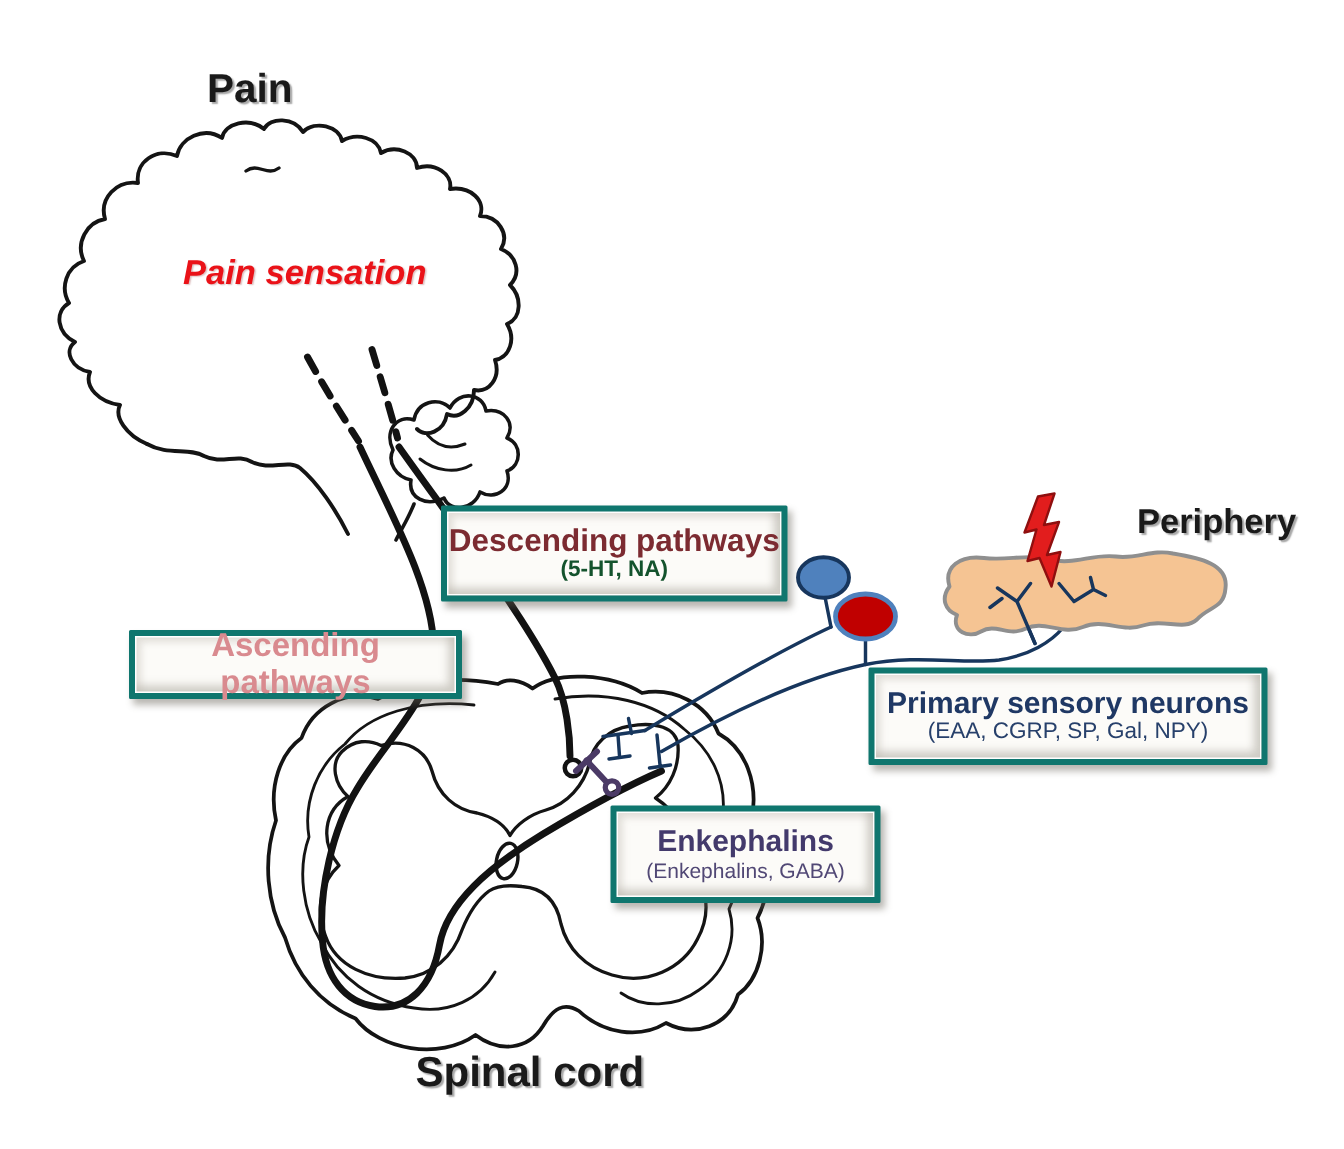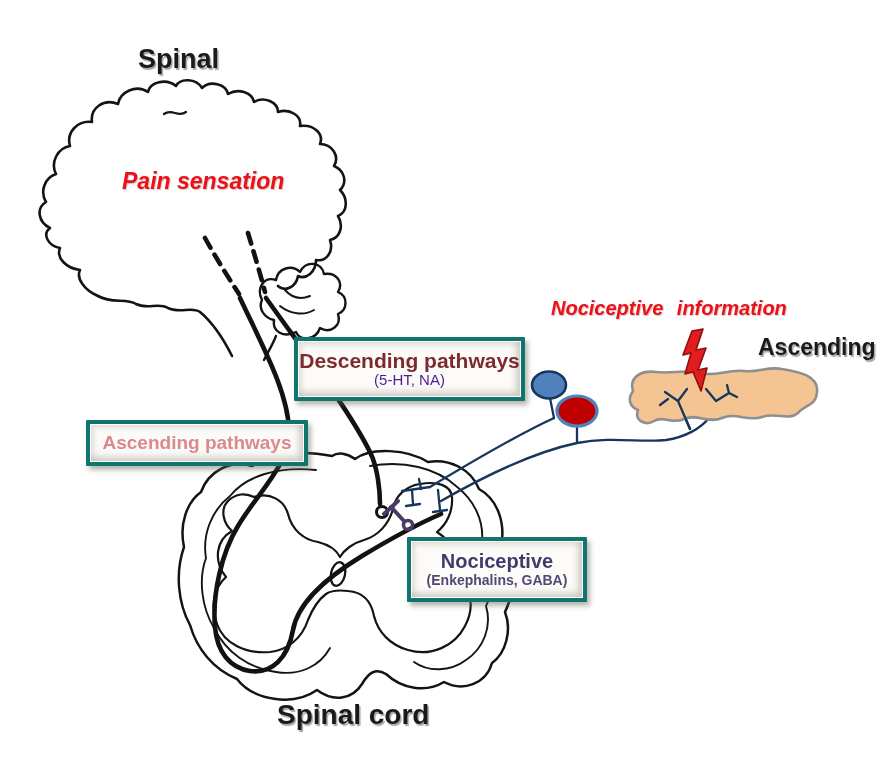--- a/index.html
+++ b/index.html
@@ -144,7 +144,7 @@
     <polygon stroke="#8f0f0f" stroke-width="1.6" stroke-linejoin="round" points="692,331 703,329 696,350 706,348 698,370 707,368 701,391 693,372 685,374 691,353 683,355" fill="#e21d1d"></polygon>
   </svg>
 
-  <div class="lbl lbl-black" style="left:138px;top:44px;font-size:27px;">Spinal</div>
+  <div class="lbl lbl-black" style="left:138px;top:44px;font-size:27px;">Pain</div>
 
   <div class="lbl lbl-red" style="left:122px;top:168px;font-size:23px;">Pain sensation</div>
 

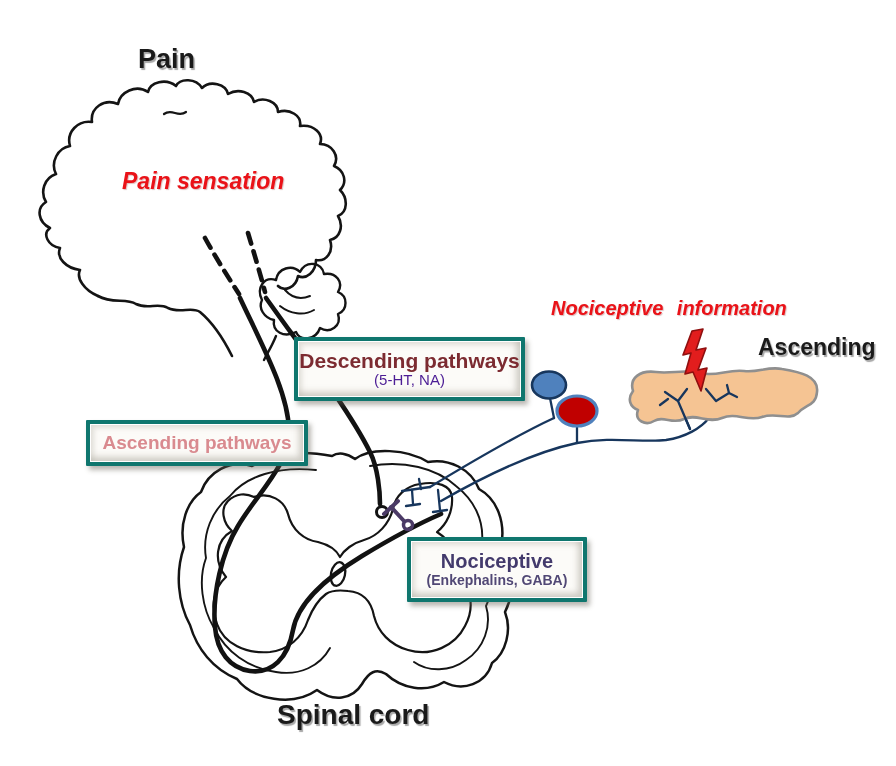--- a/index.html
+++ b/index.html
@@ -148,7 +148,6 @@
 
   <div class="lbl lbl-red" style="left:122px;top:168px;font-size:23px;">Pain sensation</div>
 
-  <div class="lbl lbl-red" style="left:551px;top:297px;font-size:20px;word-spacing:8px;">Nociceptive information</div>
 
   <div class="lbl lbl-black" style="left:758px;top:334px;font-size:23px;">Ascending</div>
 

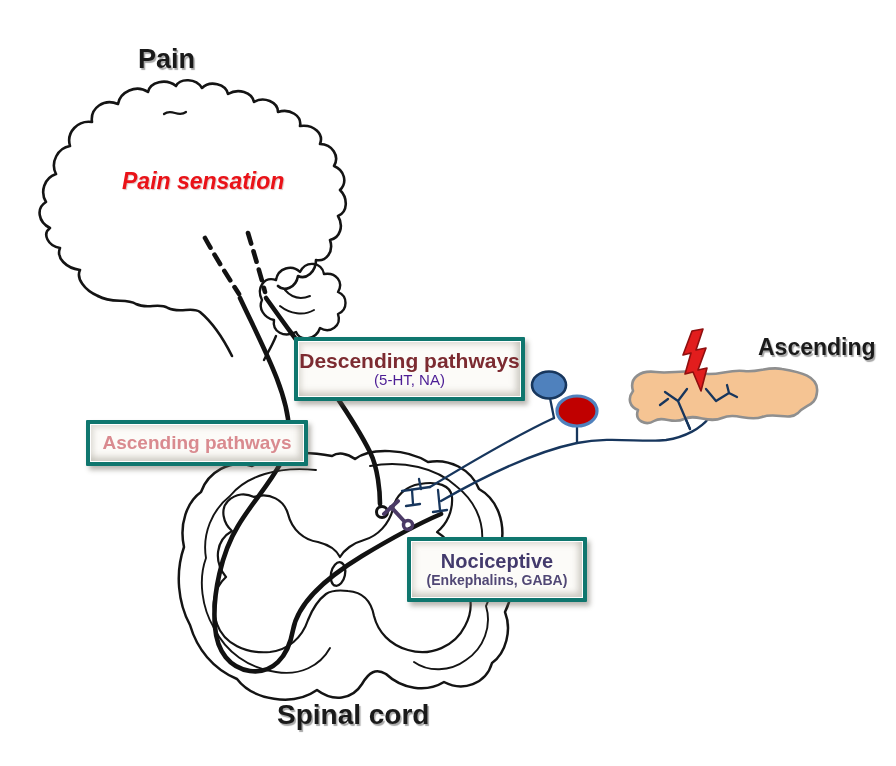--- a/index.html
+++ b/index.html
@@ -149,7 +149,7 @@
   <div class="lbl lbl-red" style="left:122px;top:168px;font-size:23px;">Pain sensation</div>
 
 
-  <div class="lbl lbl-black" style="left:758px;top:334px;font-size:23px;">Ascending</div>
+  <div class="lbl lbl-black" style="left:758px;top:334px;font-size:23px;">Periphery</div>
 
   <div class="lbl lbl-black" style="left:277px;top:699px;font-size:28px;">Spinal cord</div>
 

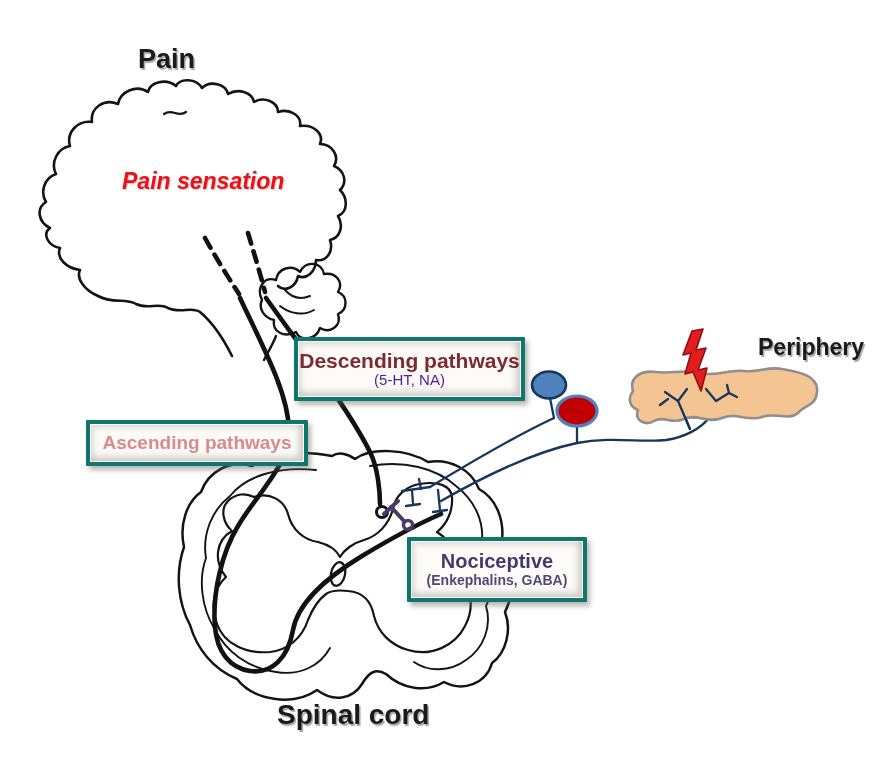--- a/index.html
+++ b/index.html
@@ -24,7 +24,7 @@
   }
   .plate-title{font-weight:bold;}
   .t-maroon{color:#7c2b31;font-size:21px;}
-  .s-maroon{color:#4c1d95;font-size:15px;font-weight:400;}
+  .s-maroon{color:#14532d;font-size:15px;font-weight:700;}
   .t-pink{color:#d98a8f;font-size:19px;}
   .t-navy{color:#1f3864;font-size:20px;}
   .s-navy{color:#27406b;font-size:15px;font-weight:400;}

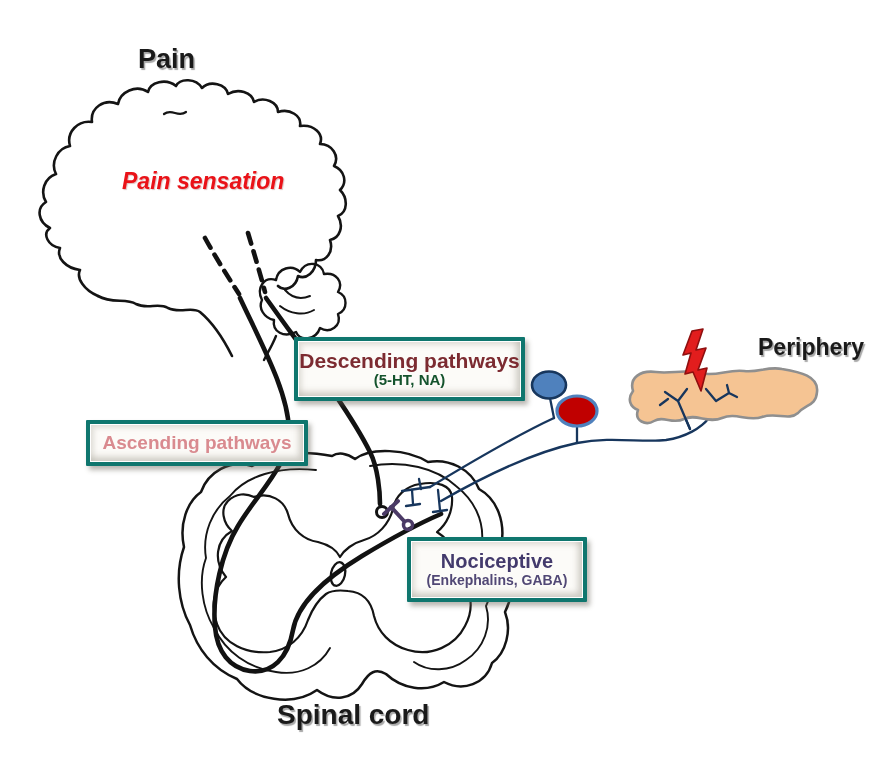--- a/index.html
+++ b/index.html
@@ -25,7 +25,7 @@
   .plate-title{font-weight:bold;}
   .t-maroon{color:#7c2b31;font-size:21px;}
   .s-maroon{color:#14532d;font-size:15px;font-weight:700;}
-  .t-pink{color:#d98a8f;font-size:19px;}
+  .t-pink{color:#d98a8f;font-size:22px;}
   .t-navy{color:#1f3864;font-size:20px;}
   .s-navy{color:#27406b;font-size:15px;font-weight:400;}
   .t-purple{color:#433a6c;font-size:20px;}

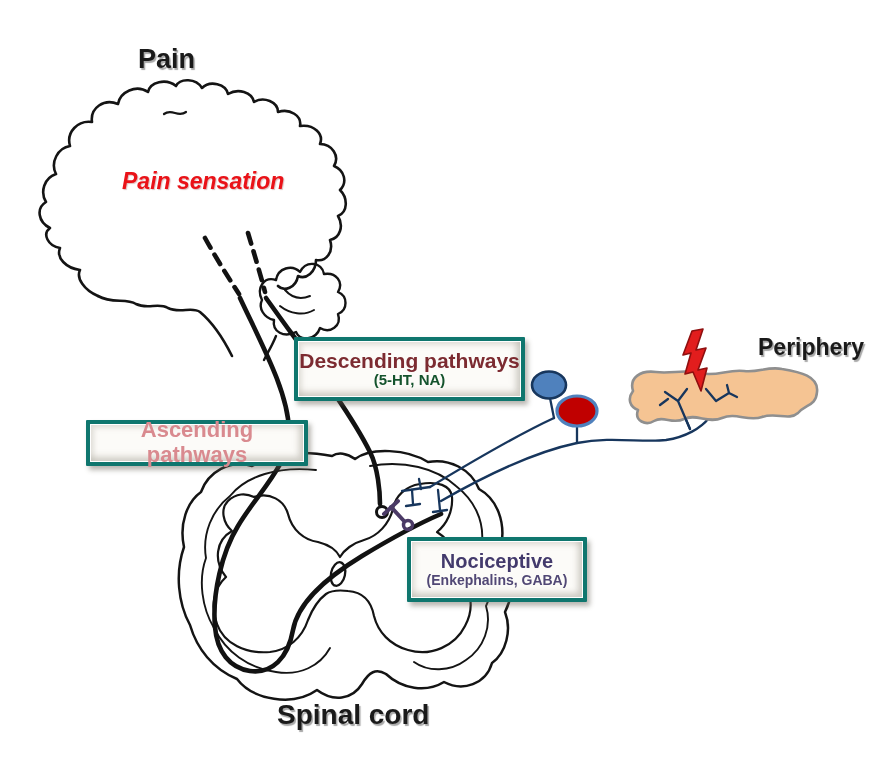--- a/index.html
+++ b/index.html
@@ -162,6 +162,10 @@
     <div class="plate-title t-pink">Ascending pathways</div>
   </div>
 
+  <div class="plate" style="left:579px;top:445px;width:258px;height:57px;">
+    <div class="plate-title t-navy">Primary sensory neurons</div>
+    <div class="s-navy">(EAA, CGRP, SP, Gal, NPY)</div>
+  </div>
 
   <div class="plate" style="left:407px;top:537px;width:172px;height:57px;">
     <div class="plate-title t-purple">Nociceptive</div>

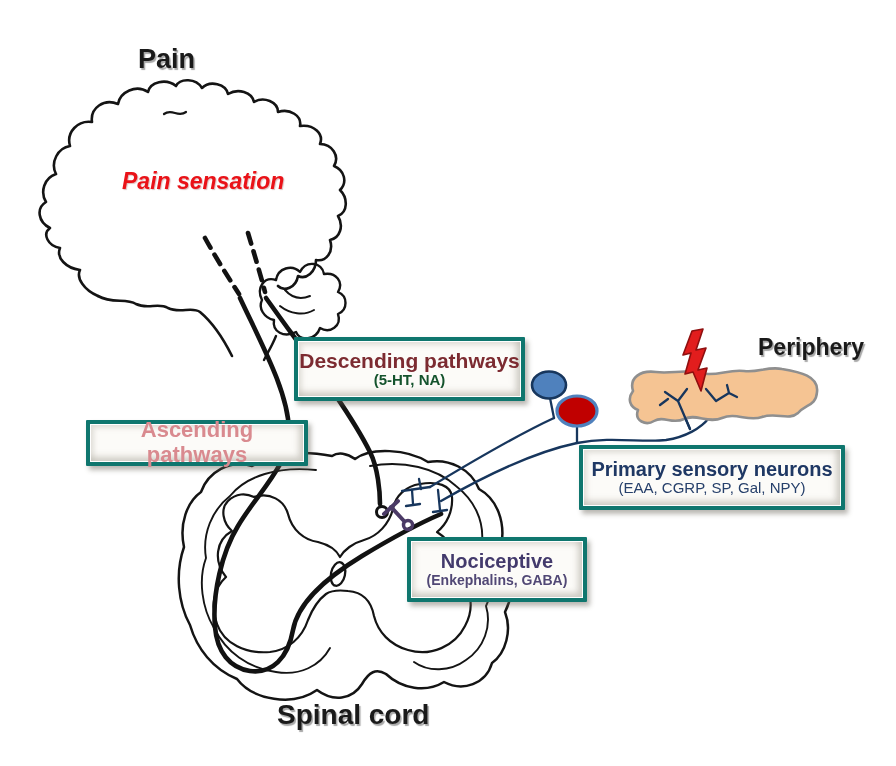--- a/index.html
+++ b/index.html
@@ -168,7 +168,7 @@
   </div>
 
   <div class="plate" style="left:407px;top:537px;width:172px;height:57px;">
-    <div class="plate-title t-purple">Nociceptive</div>
+    <div class="plate-title t-purple">Enkephalins</div>
     <div class="s-purple">(Enkephalins, GABA)</div>
   </div>
 

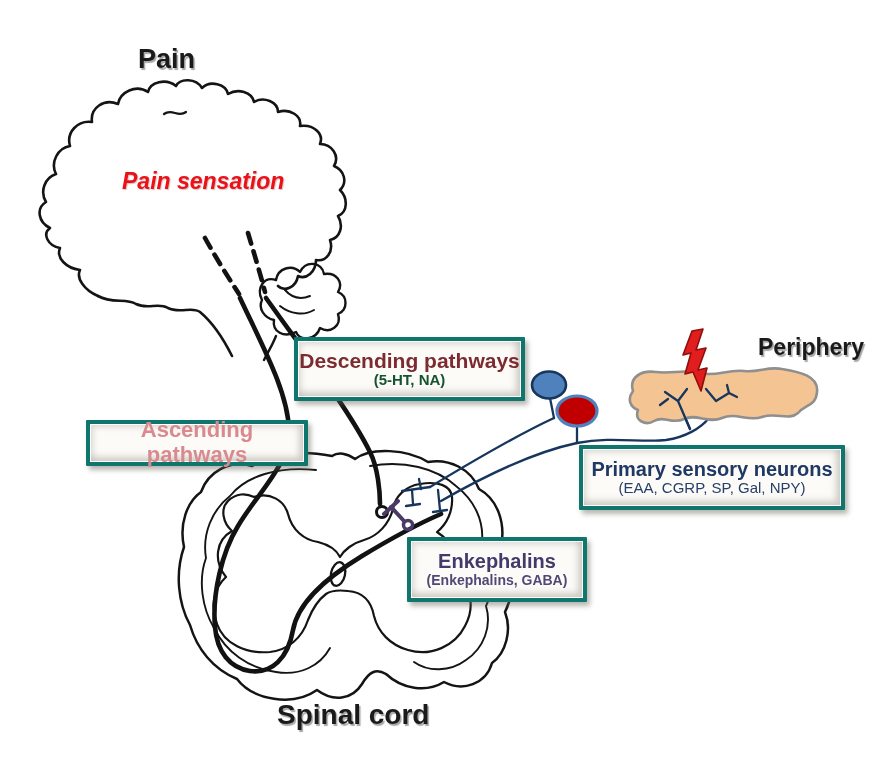--- a/index.html
+++ b/index.html
@@ -29,7 +29,7 @@
   .t-navy{color:#1f3864;font-size:20px;}
   .s-navy{color:#27406b;font-size:15px;font-weight:400;}
   .t-purple{color:#433a6c;font-size:20px;}
-  .s-purple{color:#514875;font-size:14px;font-weight:700;}
+  .s-purple{color:#514875;font-size:14px;font-weight:400;}
   .ln{fill:none;stroke:#141414;stroke-linecap:round;stroke-linejoin:round;}
   .fiber{fill:none;stroke:#17365d;stroke-width:2.3;stroke-linecap:round;stroke-linejoin:round;}
   .thick{fill:none;stroke:#121212;stroke-width:4.6;stroke-linecap:round;}

